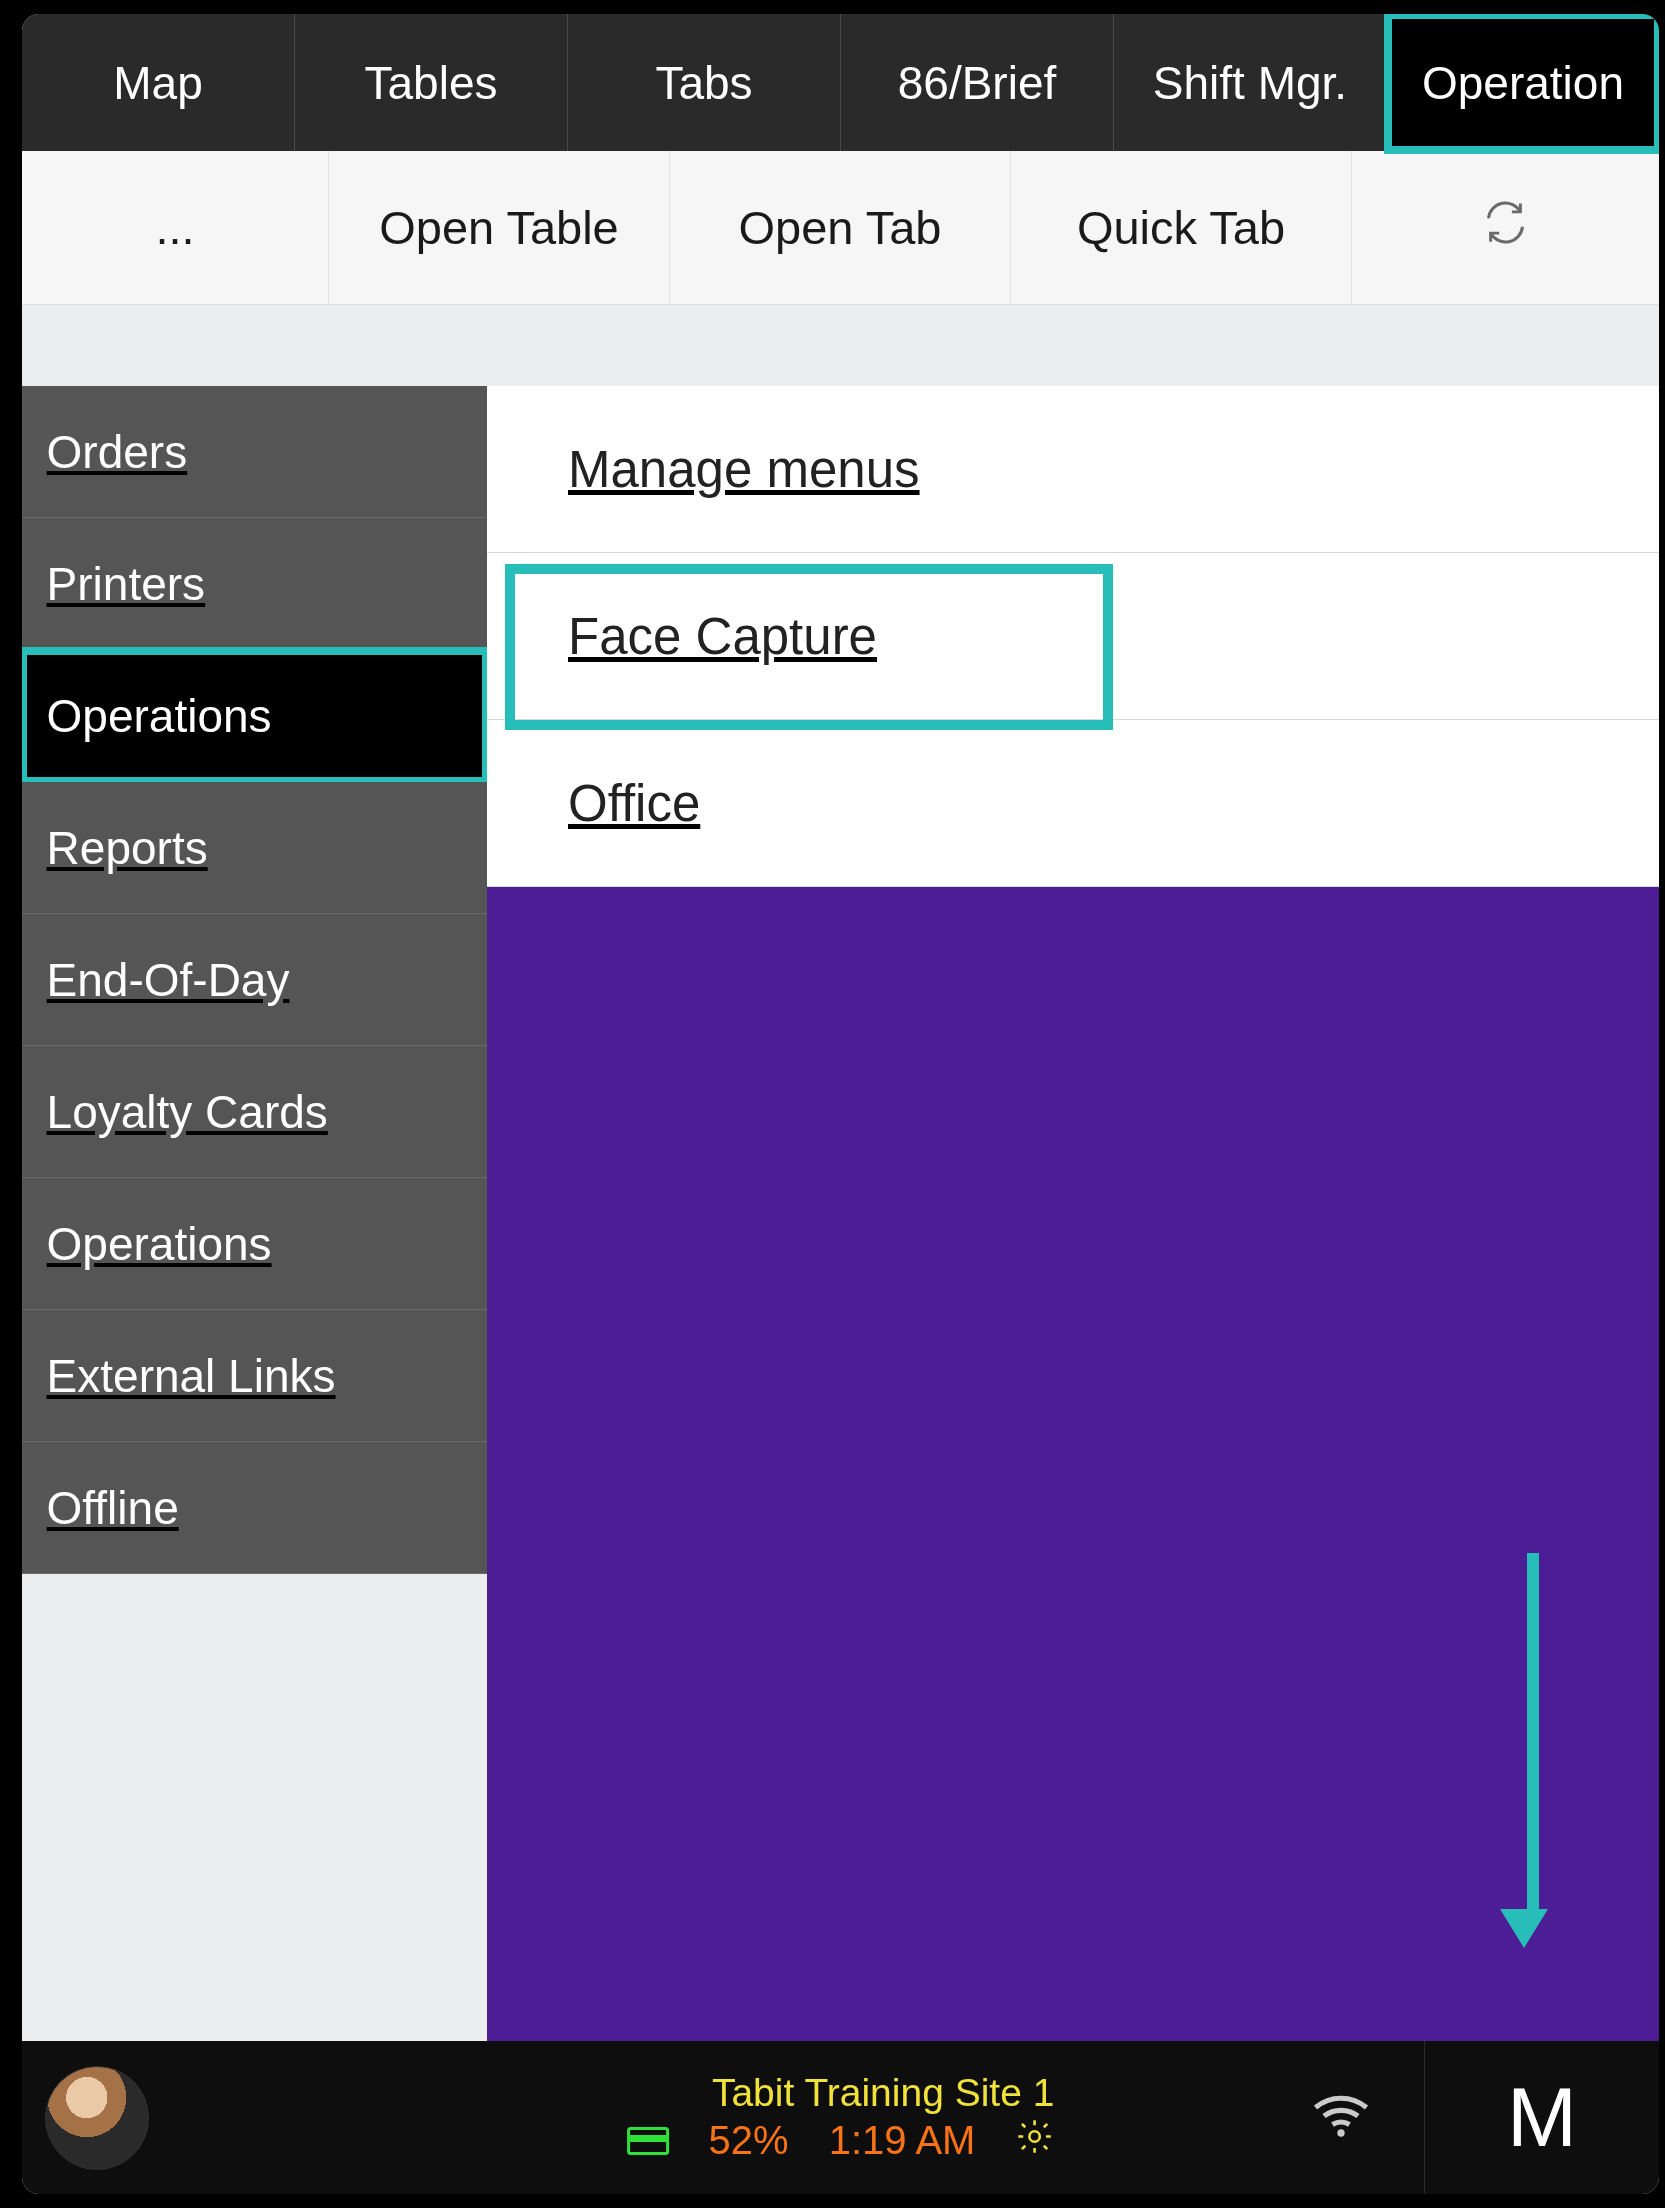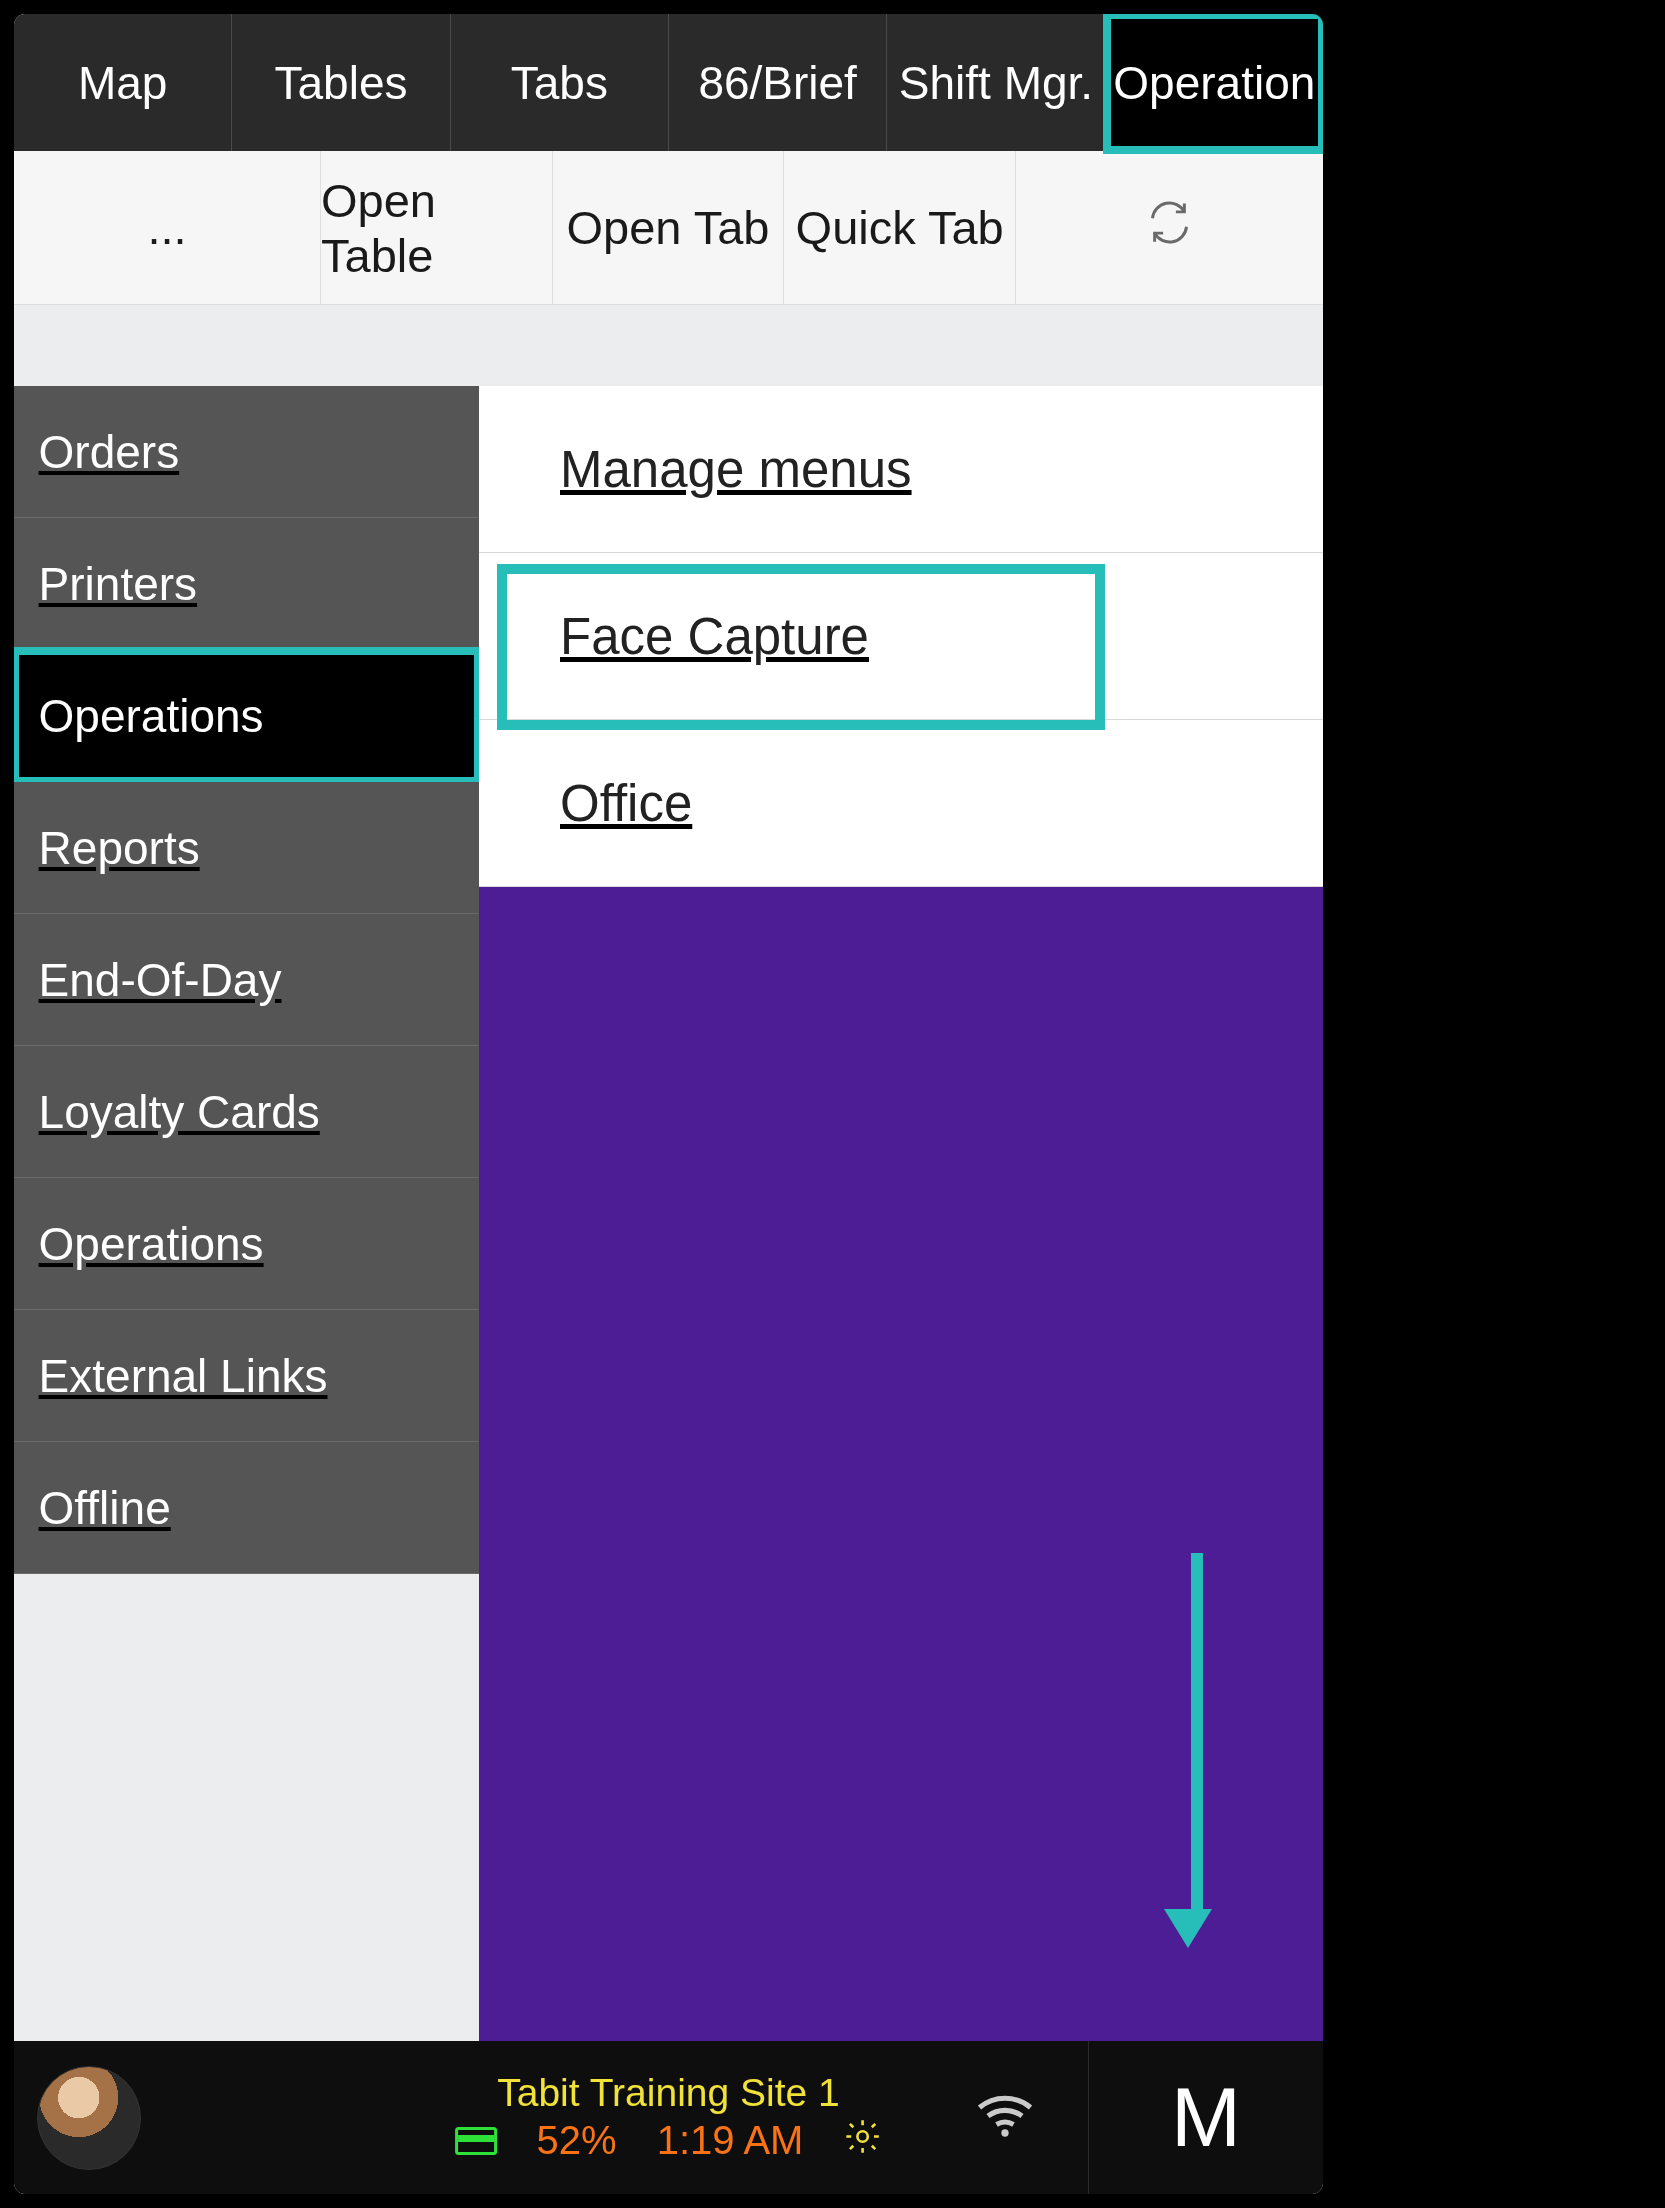--- a/index.html
+++ b/index.html
@@ -13,10 +13,10 @@
   }
   .device {
     position: absolute;
-    left: 14px; top: 14px;
-    width: 1309px; height: 2180px;
+    left: 22px; top: 14px;
+    width: 1637px; height: 2180px;
     background: #ecedef;
-    border-radius: 11px;
+    border-radius: 17px;
     overflow: hidden;
     display: flex;
     flex-direction: column;

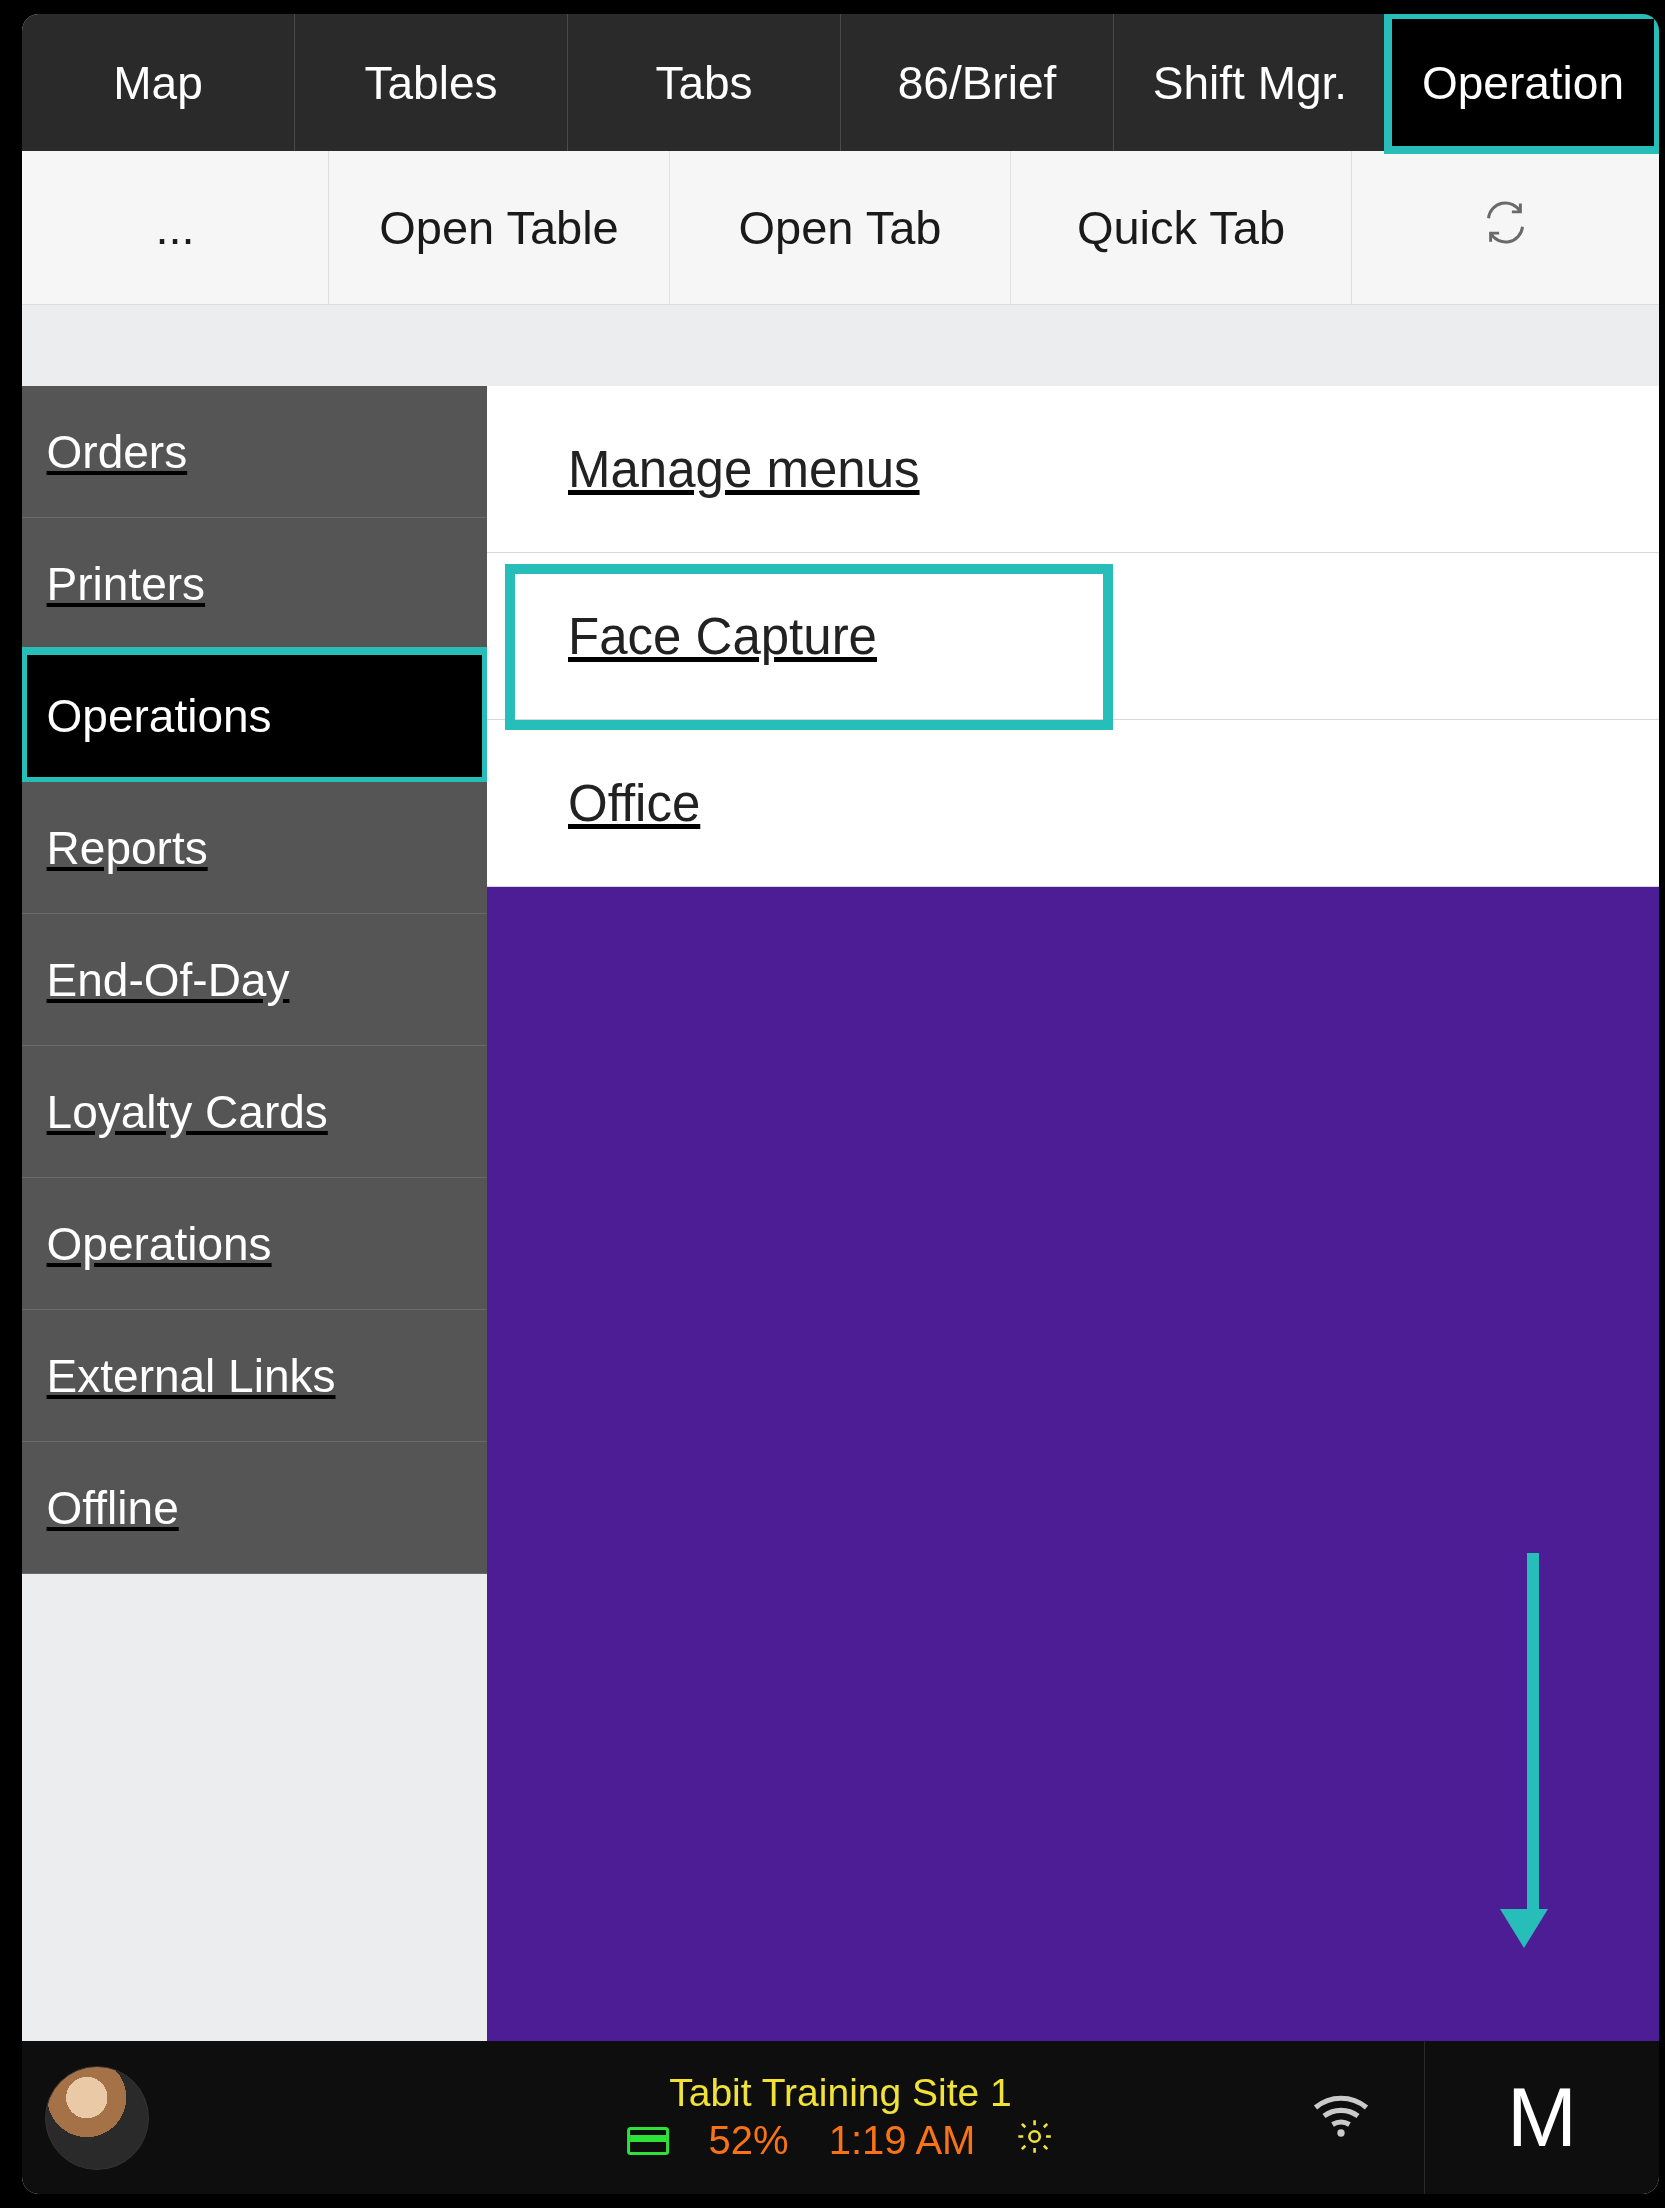--- a/index.html
+++ b/index.html
@@ -186,7 +186,7 @@
     transform: translateX(-50%);
     display: flex;
     flex-direction: column;
-    align-items: center;
+    align-items: flex-end;
     gap: 2px;
   }
   .statusbar .site {

